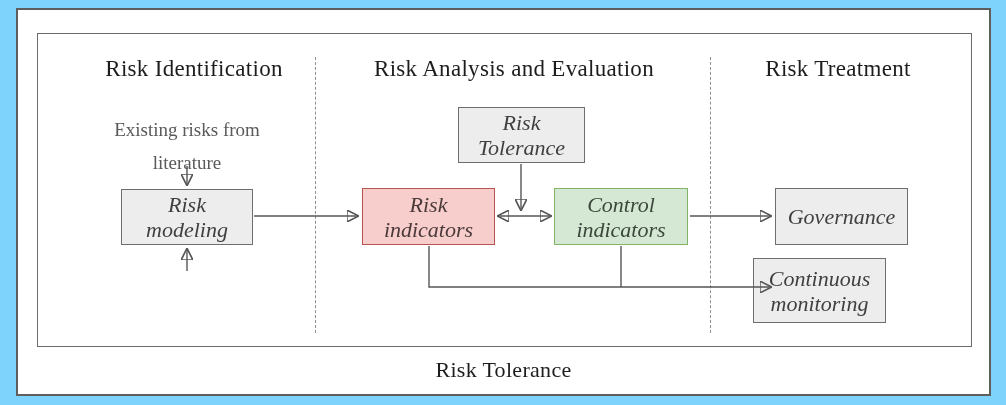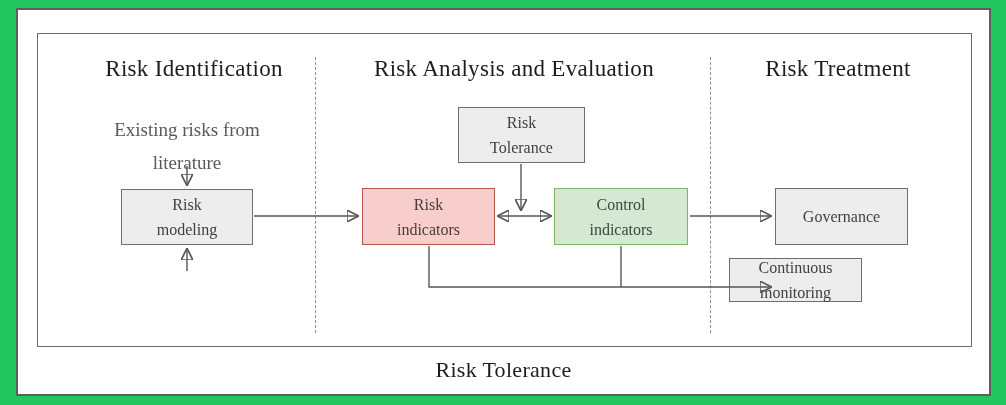--- a/index.html
+++ b/index.html
@@ -8,7 +8,7 @@
     position: relative;
     width: 1006px;
     height: 405px;
-    background: #22c55e;
+    background: #7dd3fc;
     font-family: "Liberation Serif", serif;
     overflow: hidden;
   }

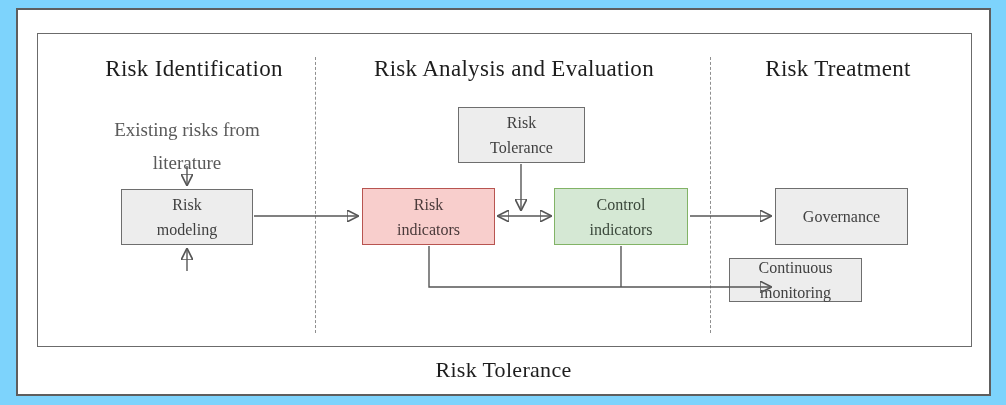--- a/index.html
+++ b/index.html
@@ -62,10 +62,11 @@
     align-items: center;
     justify-content: center;
     text-align: center;
-    font-size: 16px;
+    font-size: 22px;
     line-height: 25px;
     color: #3f3f3f;
     padding: 5px;
+    font-style: italic;
   }
   .node-gray  { background: #ededed; border: 1.6px solid #6e6e6e; }
   .node-red   { background: #f8cecc; border: 1.6px solid #b85450; color: #4a3a3a; }

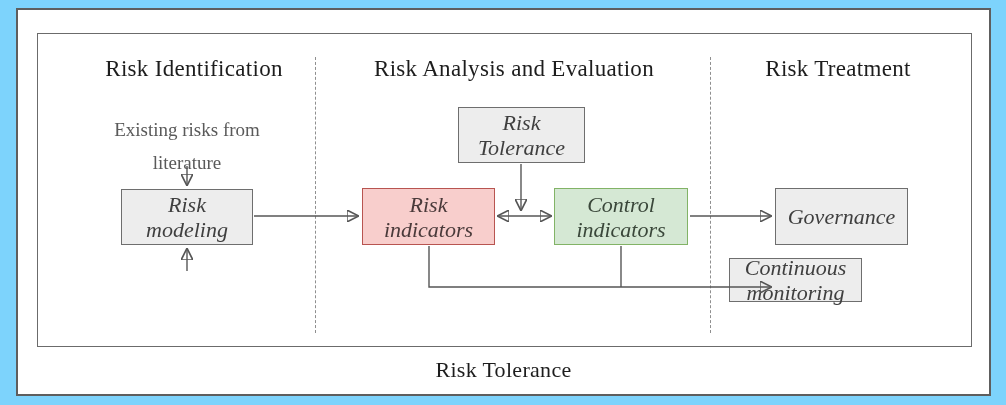--- a/index.html
+++ b/index.html
@@ -76,7 +76,7 @@
   .node-risk-indicators      { left: 362px; top: 188px; width: 133px; height: 57px; }
   .node-control-indicators   { left: 554px; top: 188px; width: 134px; height: 57px; }
   .node-mitigations          { left: 775px; top: 188px; width: 133px; height: 57px; }
-  .node-continuous-monitoring{ left: 729px; top: 258px; width: 133px; height: 44px; }
+  .node-continuous-monitoring{ left: 753px; top: 258px; width: 133px; height: 65px; }
   .annotation {
     position: absolute;
     text-align: center;

